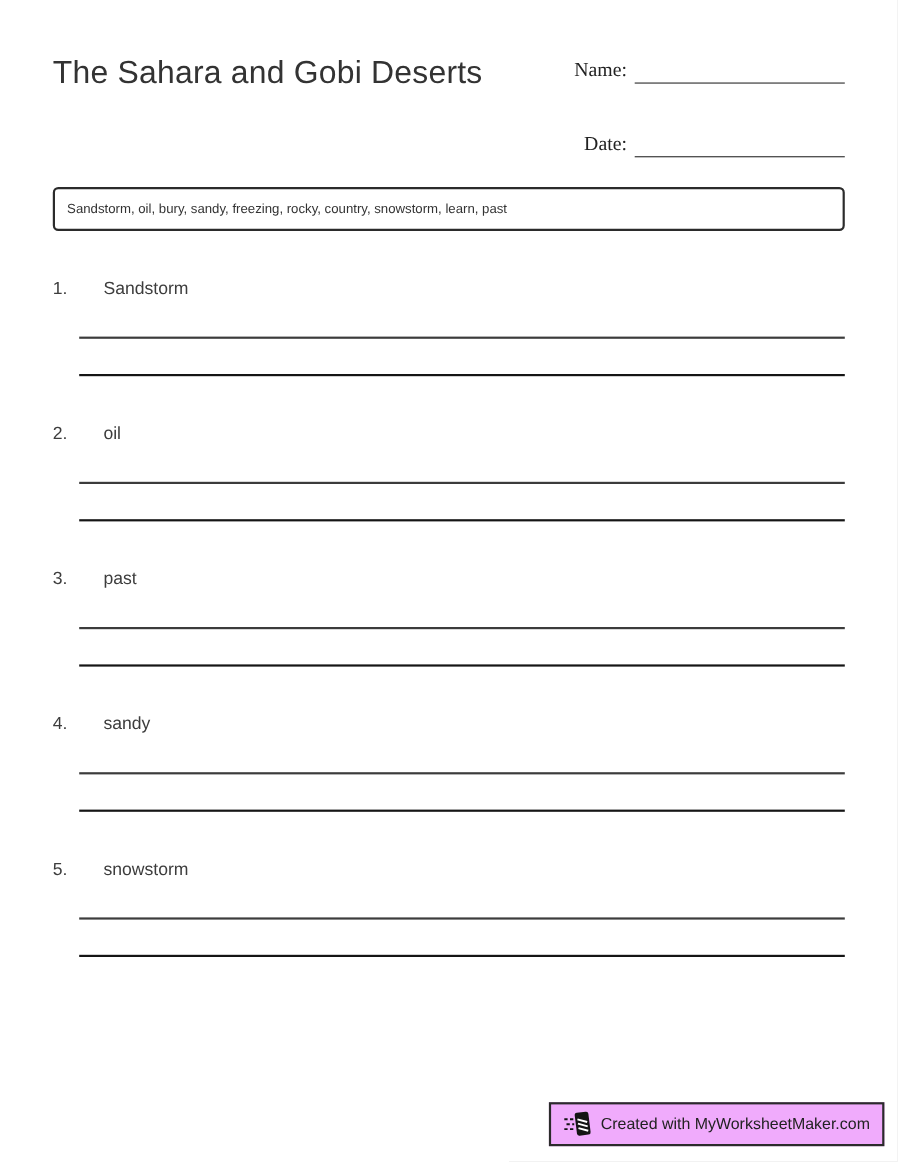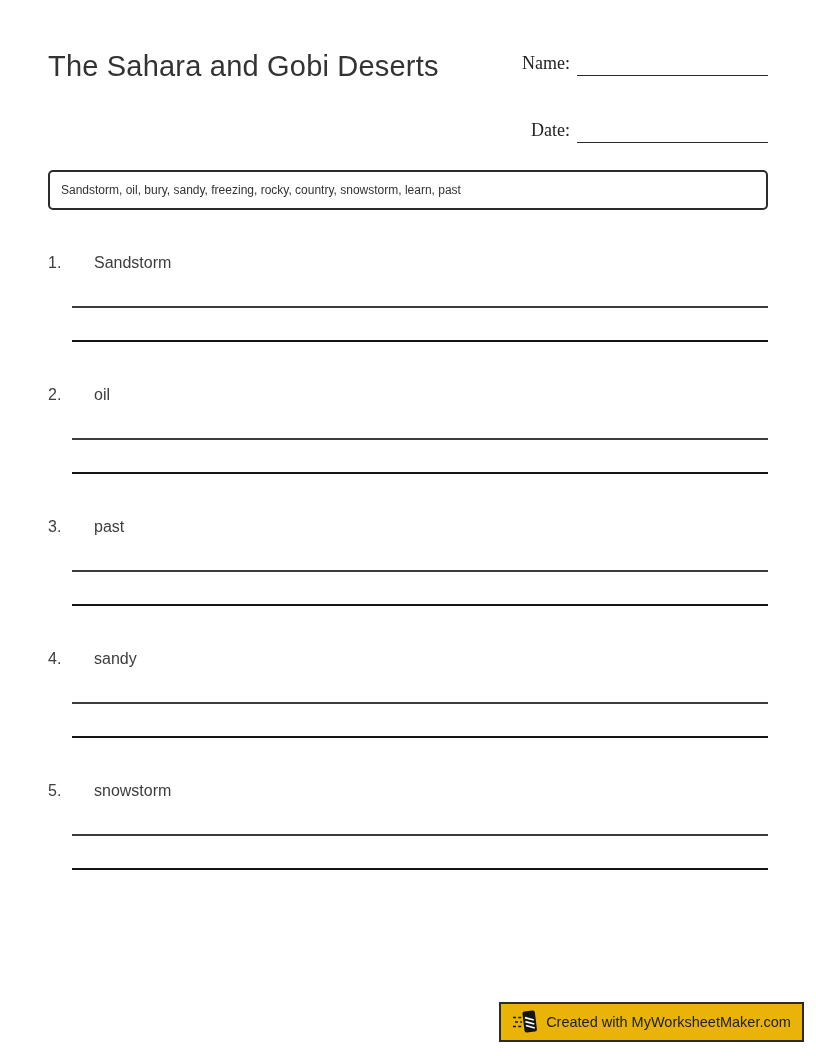--- a/index.html
+++ b/index.html
@@ -105,7 +105,7 @@
     width: 305px;
     height: 40px;
     border: 2px solid var(--box-border, #2b2b2b);
-    background: #eab308;
+    background: #f0abfc;
     display: flex;
     align-items: center;
     justify-content: center;

